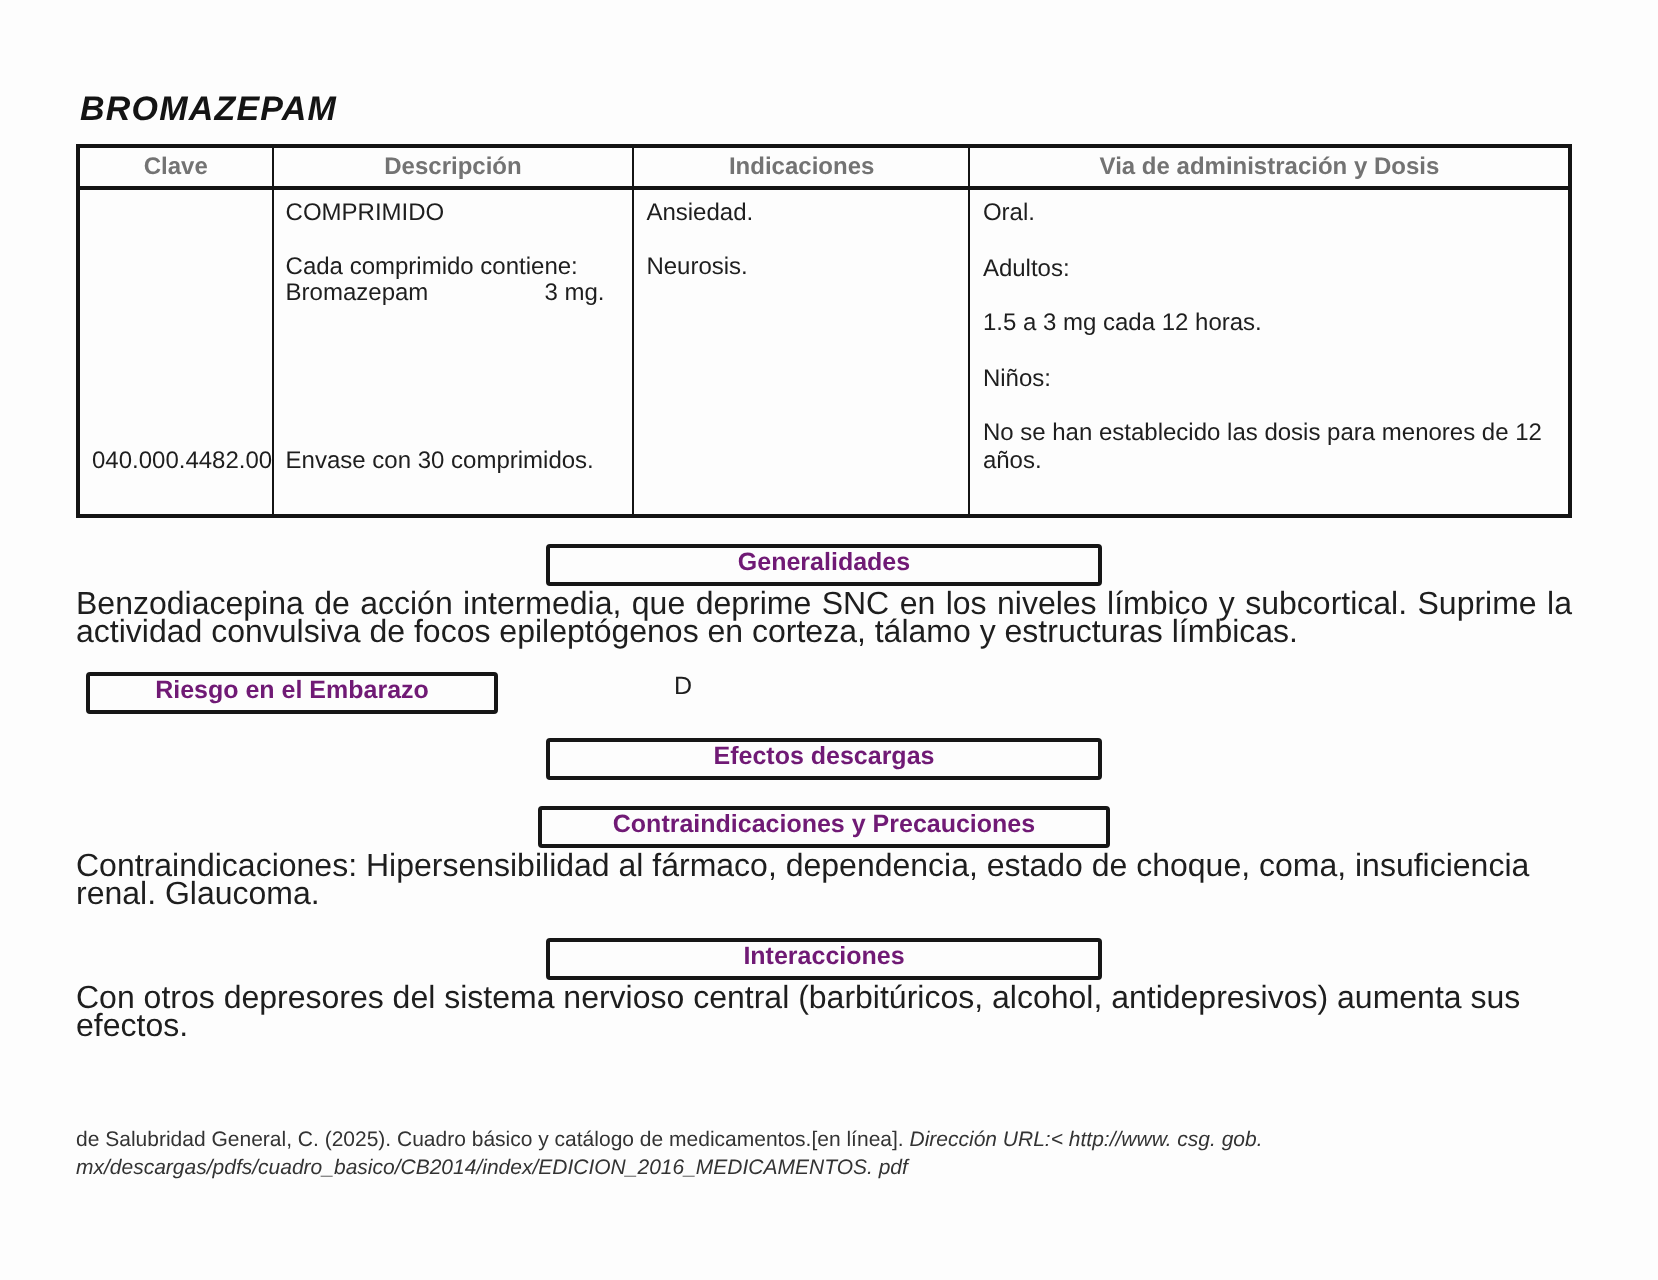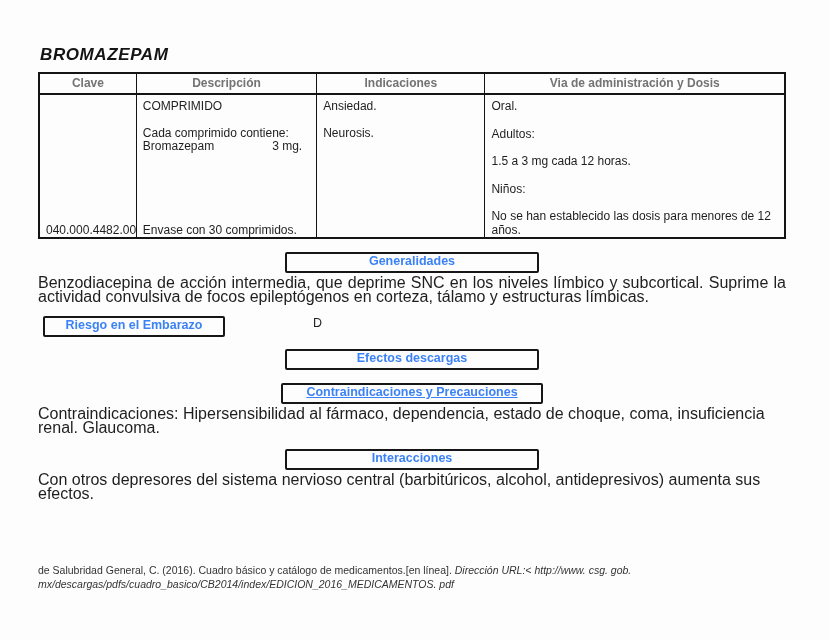--- a/index.html
+++ b/index.html
@@ -28,7 +28,7 @@
   }
   .drug-table td{
     border:1.5px solid #141414;vertical-align:top;
-    font-size:12px;line-height:13.5px;padding:5px 4px 0 6px;
+    font-size:12px;line-height:13.5px;padding:5px 4px 20px 6px;
     height:135px;
   }
   .col-clave{width:96px;}

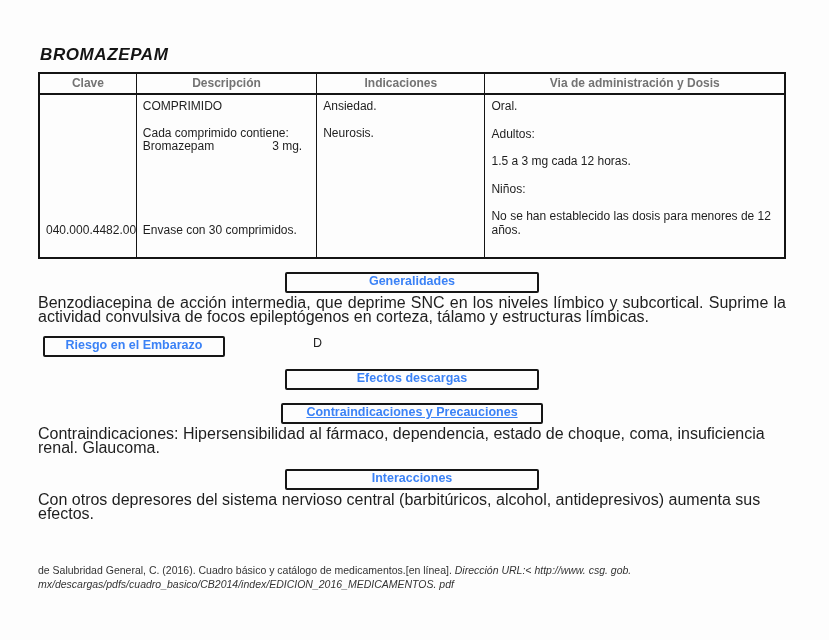--- a/index.html
+++ b/index.html
@@ -44,8 +44,8 @@
   .via-line:last-child{margin:0;}
   .hbox{
     border:2px solid #161616;border-radius:2px;
-    text-align:center;font-weight:bold;font-size:12.5px;color:#3b82f6;
-    height:15px;line-height:15px;padding:0 0 2px;
+    text-align:center;font-weight:bold;font-size:12.5px;color:#701a75;
+    height:15px;line-height:15px;padding:0 12px 2px;
     width:250px;margin:0 auto;background:#fdfdfd;
   }
   .hbox.wide{width:258px;text-decoration:underline;}

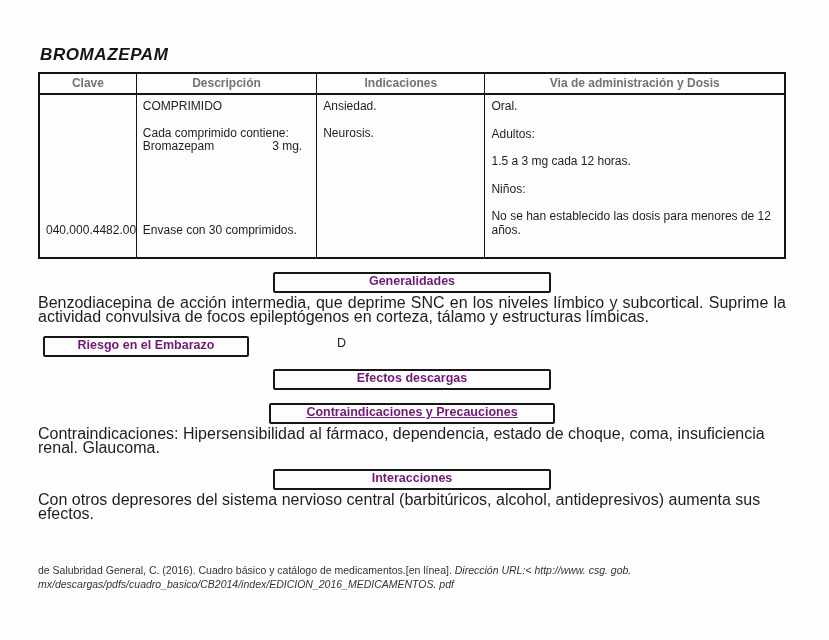--- a/index.html
+++ b/index.html
@@ -48,7 +48,7 @@
     height:15px;line-height:15px;padding:0 12px 2px;
     width:250px;margin:0 auto;background:#fdfdfd;
   }
-  .hbox.wide{width:258px;text-decoration:underline;}
+  .hbox.wide{width:258px;}
   .hbox.left{margin:0;width:178px;}
   .para{font-size:16px;line-height:14px;margin:3px 0 0;color:#1e1e1e;}
   .para.just{text-align:justify;}

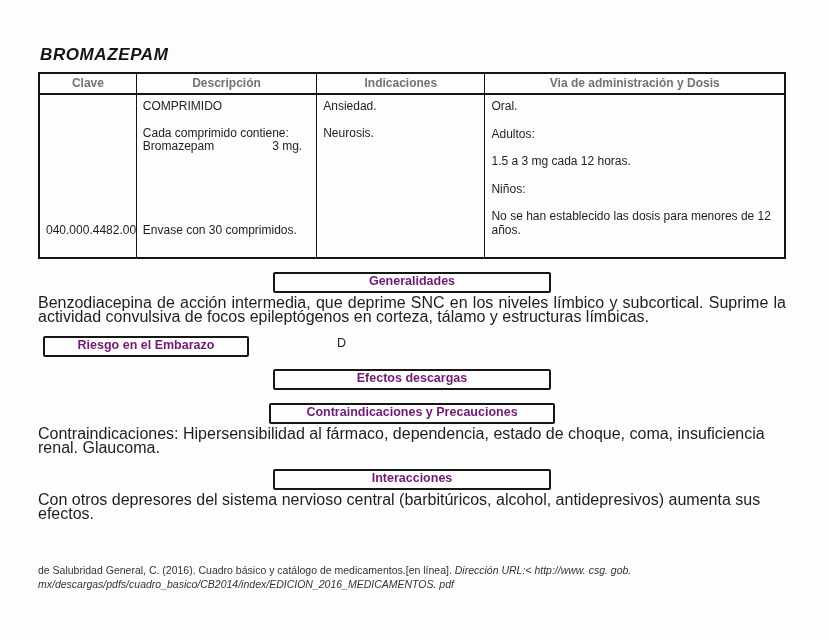--- a/index.html
+++ b/index.html
@@ -146,7 +146,7 @@
   </div>
 
   <div class="footer">
-    <div><span>de Salubridad General, C. (2016). Cuadro básico y catálogo de medicamentos.[en línea]. </span><span class="it">Dirección URL:&lt; http://www. csg. gob.</span></div>
+    <div><span>de Salubridad General, C. (2025). Cuadro básico y catálogo de medicamentos.[en línea]. </span><span class="it">Dirección URL:&lt; http://www. csg. gob.</span></div>
     <div class="it">mx/descargas/pdfs/cuadro_basico/CB2014/index/EDICION_2016_MEDICAMENTOS. pdf</div>
   </div>
 </div>

